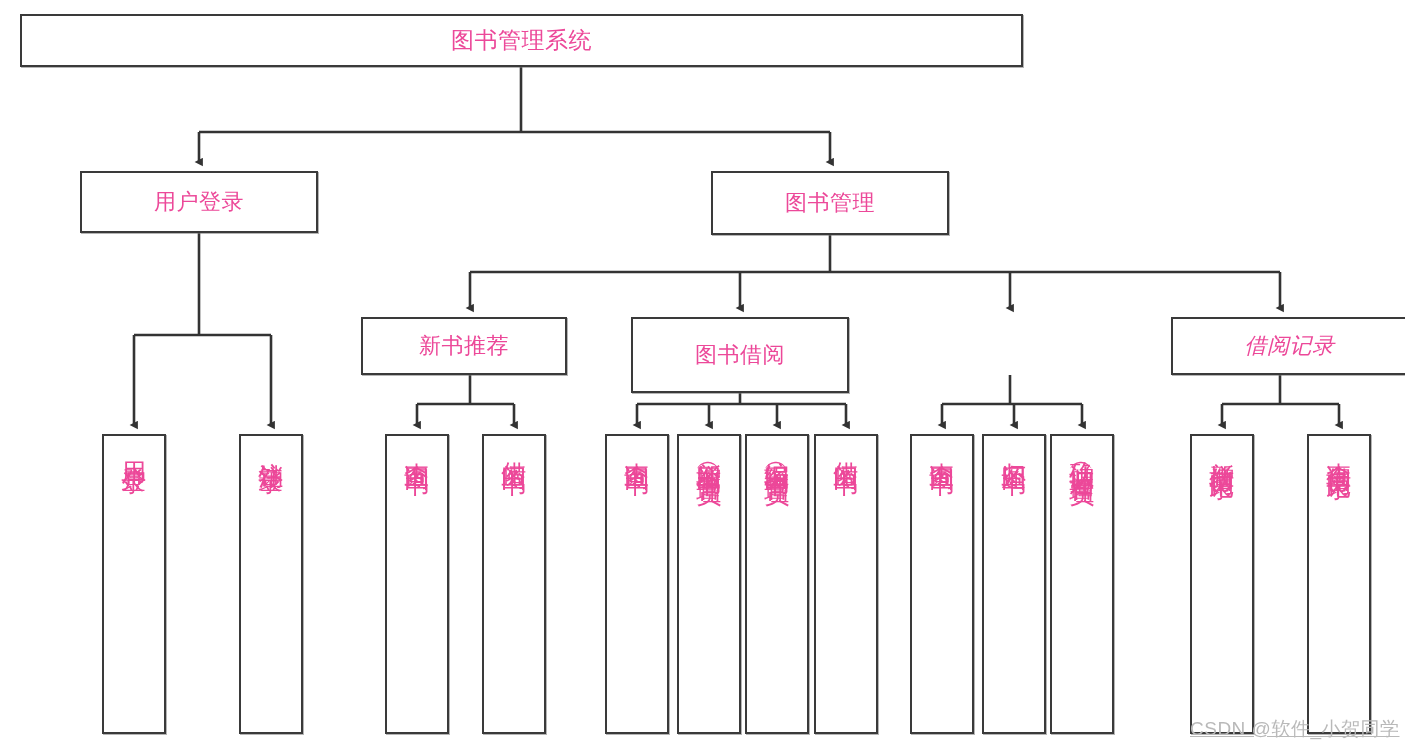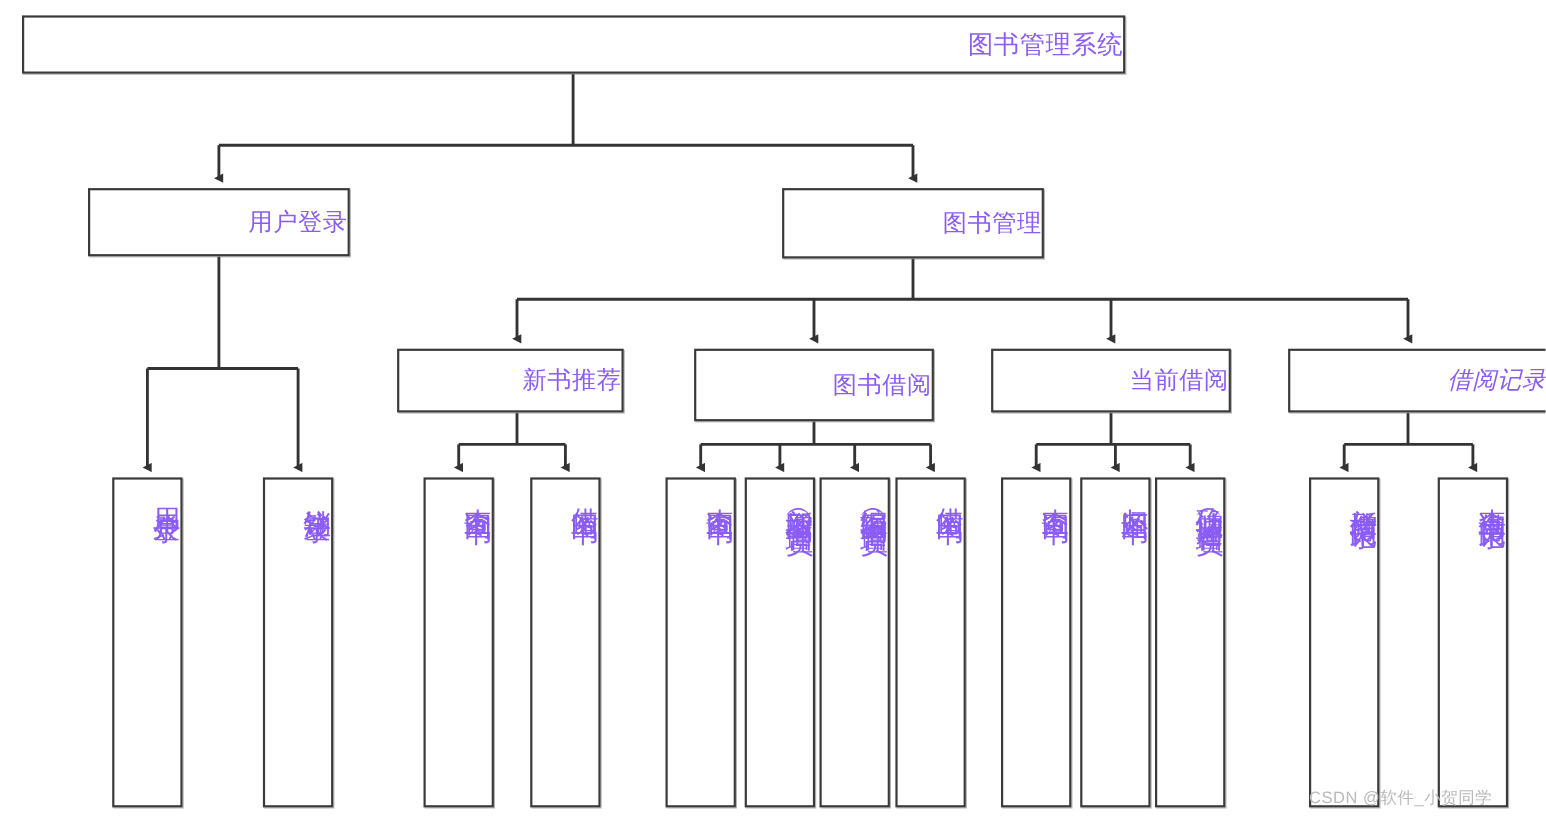--- a/index.html
+++ b/index.html
@@ -34,8 +34,8 @@
     border: 2px solid #3a3a3a;
     display: flex;
     align-items: center;
-    justify-content: flex-end;
-    color: #8b5cf6;
+    justify-content: center;
+    color: #ec4899;
     box-shadow: 1px 1px 0 rgba(120,120,120,0.55);
   }
   .node-label {

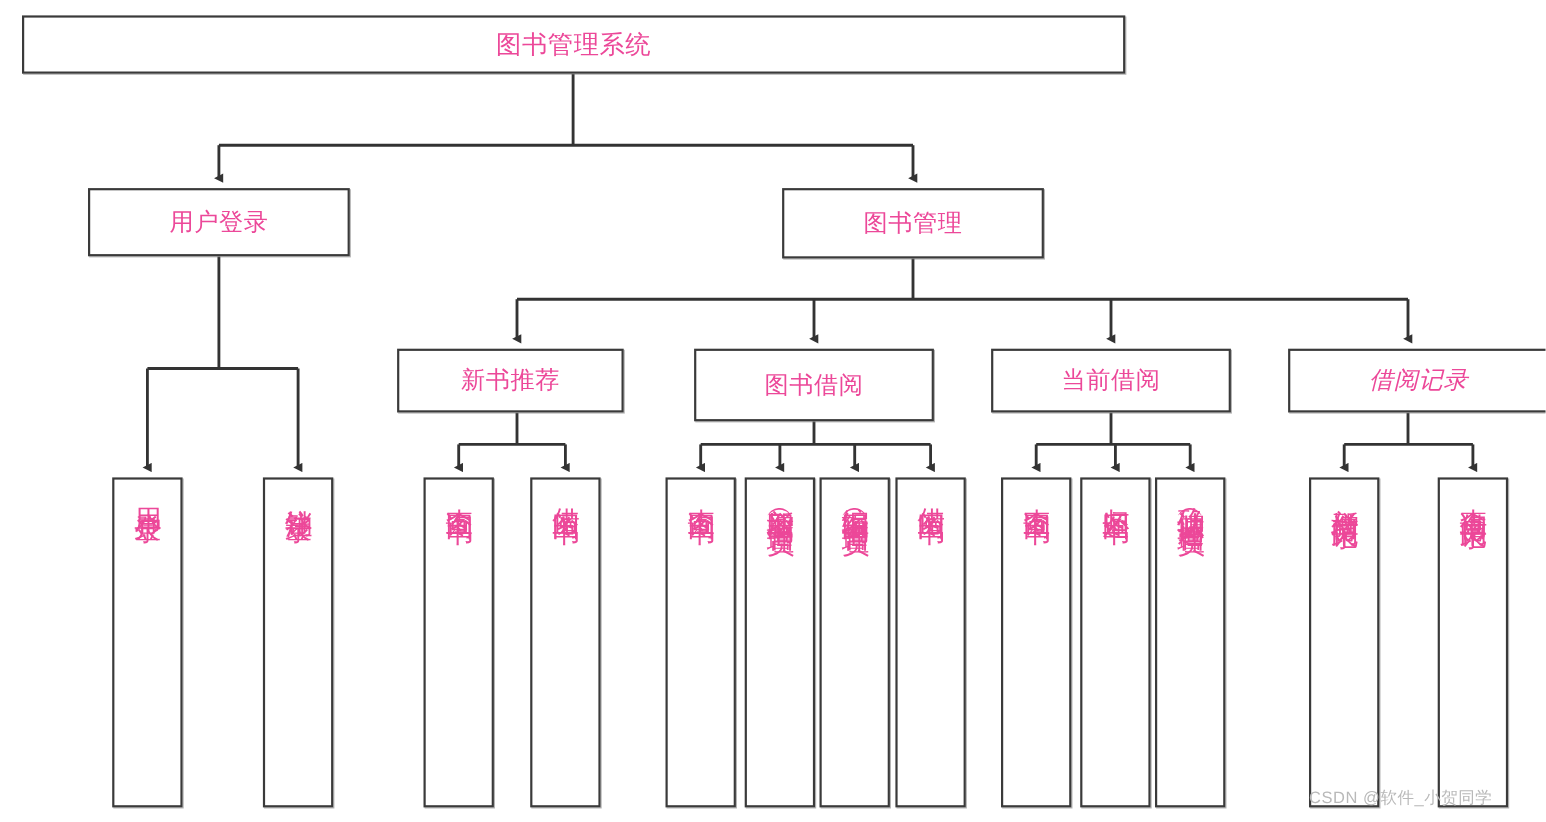--- a/index.html
+++ b/index.html
@@ -151,7 +151,7 @@
   <div class="node horiz" style="left: 361px; top: 317px; width: 206px; height: 58px;">
     <span class="node-label">新书推荐</span>
   </div>
-  <div class="node horiz" style="left: 631px; top: 317px; width: 218px; height: 66px;">
+  <div class="node horiz" style="left: 631px; top: 317px; width: 218px; height: 76px;">
     <span class="node-label">图书借阅</span>
   </div>
   <div class="node horiz" style="left: 901px; top: 317px; width: 218px; height: 58px;">

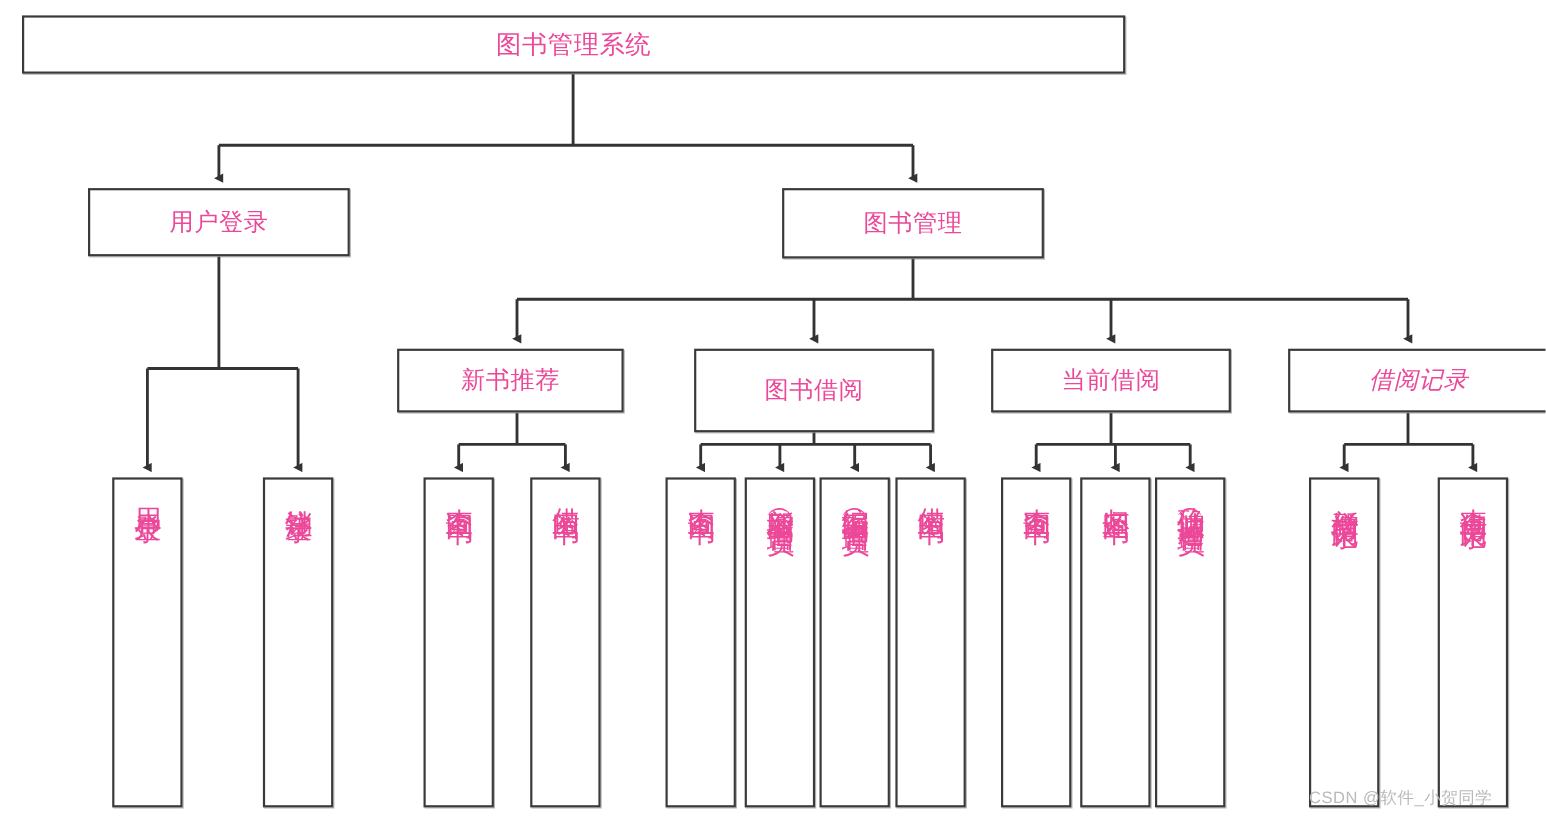--- a/index.html
+++ b/index.html
@@ -154,9 +154,6 @@
   <div class="node horiz" style="left: 631px; top: 317px; width: 218px; height: 76px;">
     <span class="node-label">图书借阅</span>
   </div>
-  <div class="node horiz" style="left: 901px; top: 317px; width: 218px; height: 58px;">
-    <span class="node-label">当前借阅</span>
-  </div>
   <div class="node horiz" style="left: 1171px; top: 317px; width: 237px; height: 58px; font-style: italic;">
     <span class="node-label">借阅记录</span>
   </div>

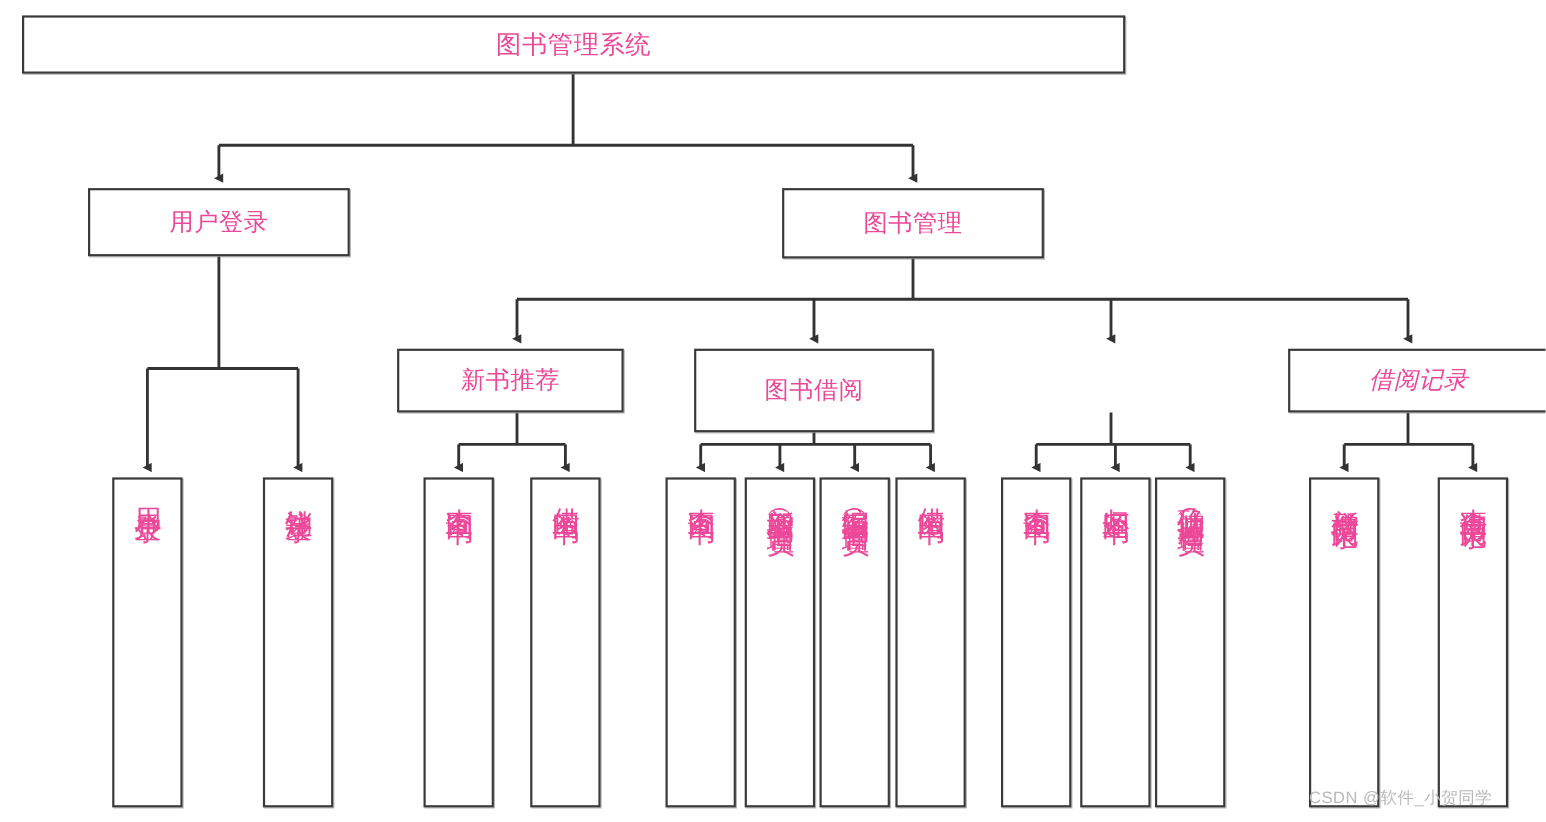--- a/index.html
+++ b/index.html
@@ -64,10 +64,11 @@
   .watermark {
     position: absolute;
     color: #b9b9b9;
-    font-size: 15px;
+    font-size: 19px;
     white-space: nowrap;
     letter-spacing: 0.5px;
     font-family: "Liberation Sans", "DejaVu Sans", sans-serif;
+    text-decoration: underline;
   }
 </style>
 </head>

